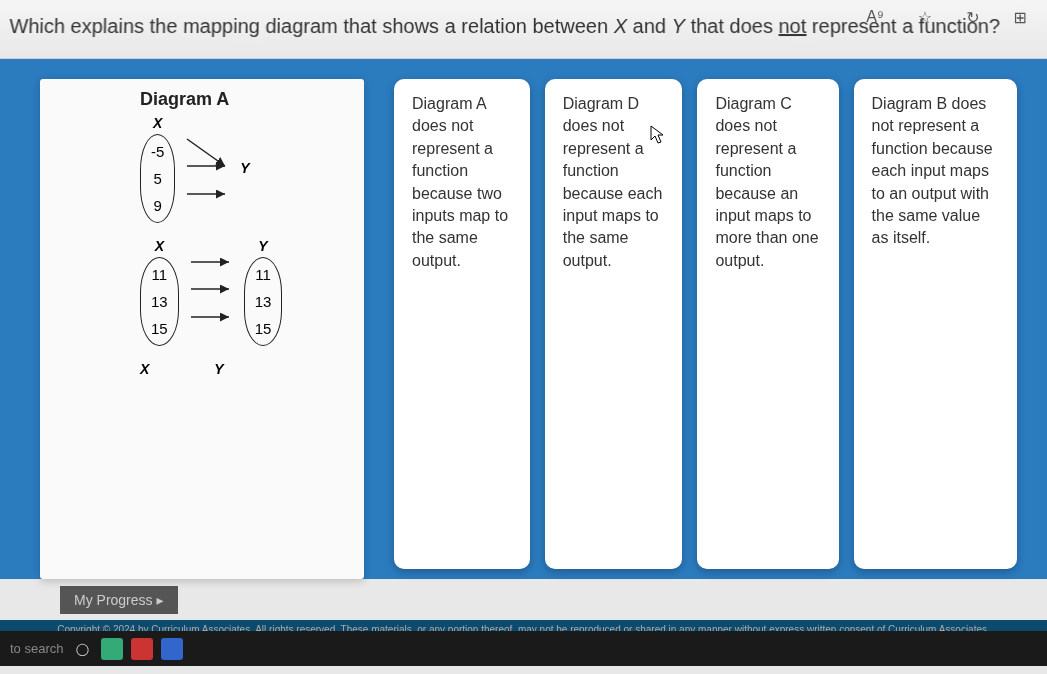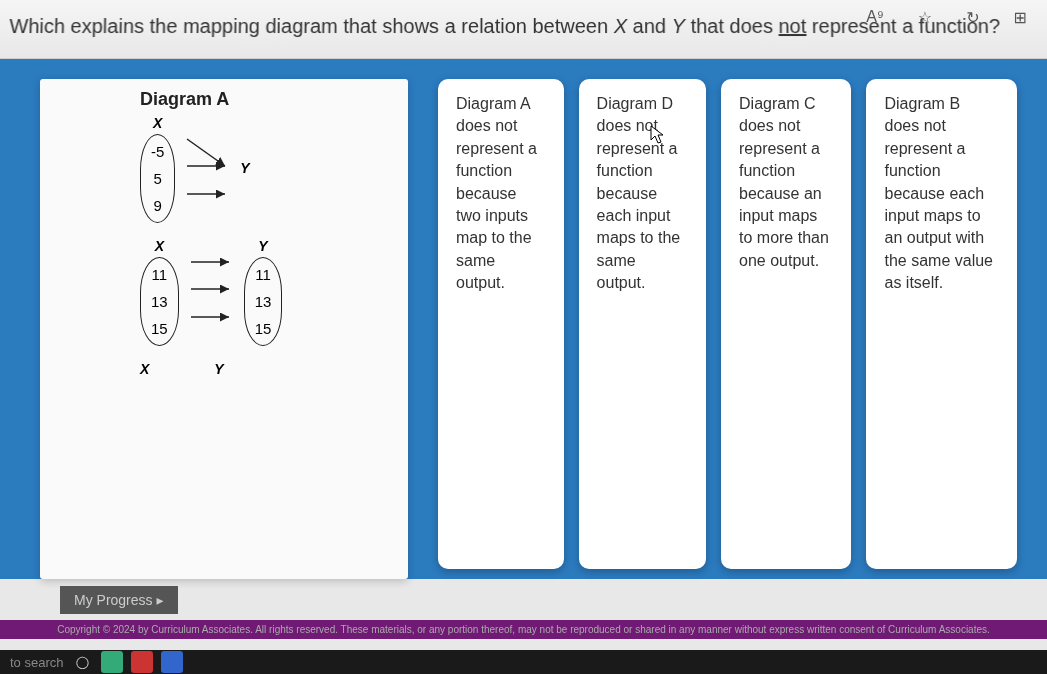--- a/index.html
+++ b/index.html
@@ -41,7 +41,7 @@
     }
     .diagrams-panel {
       background: #fafafa;
-      width: 368px;
+      width: 324px;
       padding: 10px 30px 28px 100px;
       margin-left: 40px;
       margin-top: 20px;

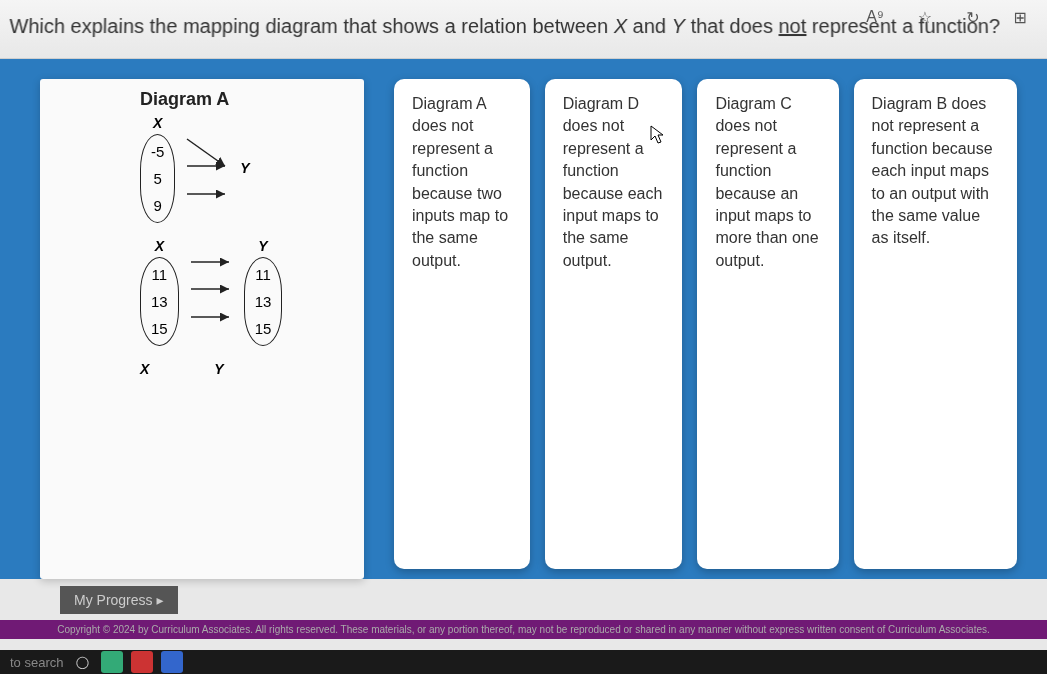--- a/index.html
+++ b/index.html
@@ -121,7 +121,7 @@
       color: #aaa;
       text-align: center;
       padding: 4px;
-      background: #701a75;
+      background: #0c4a6e;
     }
     .taskbar {
       position: absolute;

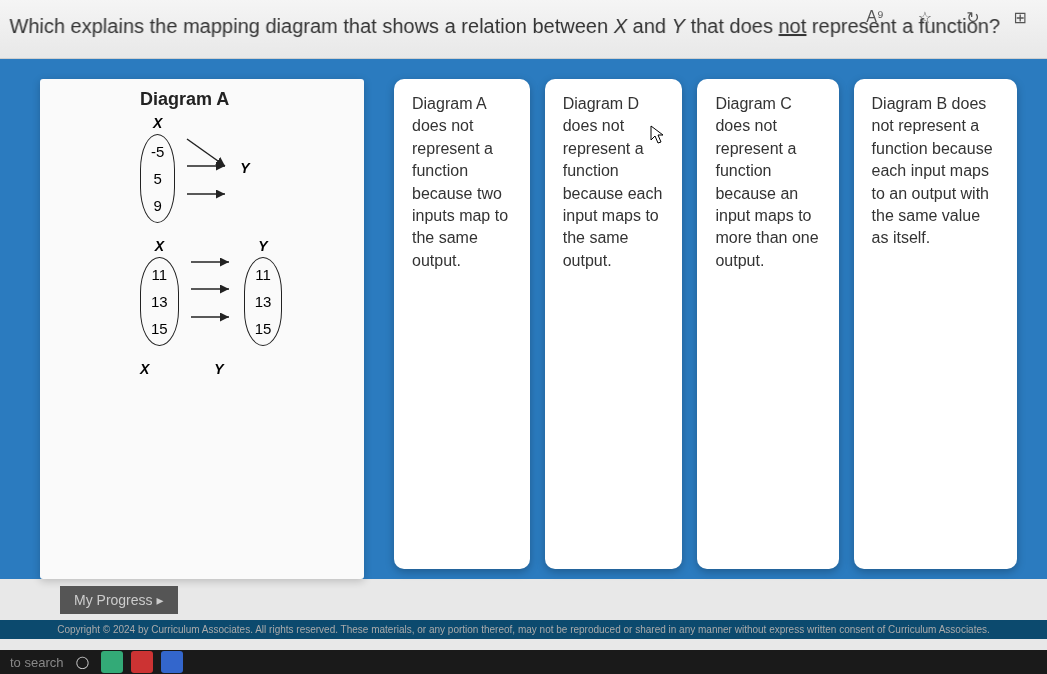--- a/index.html
+++ b/index.html
@@ -125,10 +125,10 @@
     }
     .taskbar {
       position: absolute;
-      bottom: 0;
+      bottom: 8px;
       left: 0;
       right: 0;
-      height: 24px;
+      height: 35px;
       background: #1a1a1a;
       display: flex;
       align-items: center;

